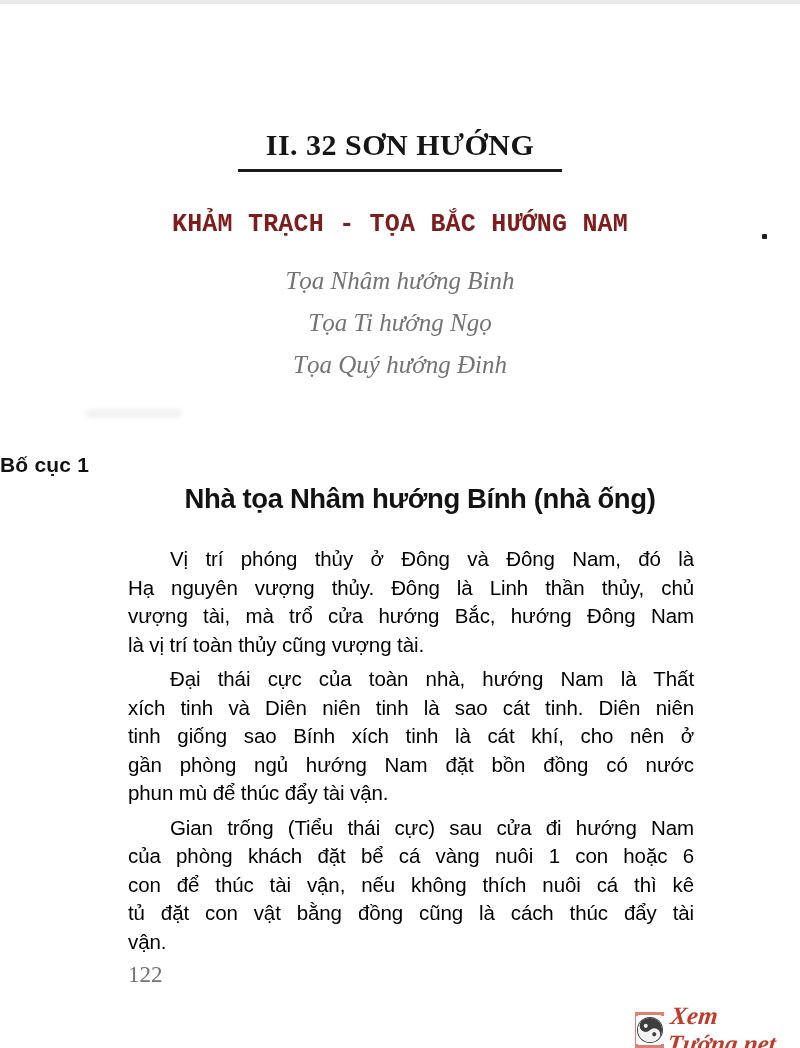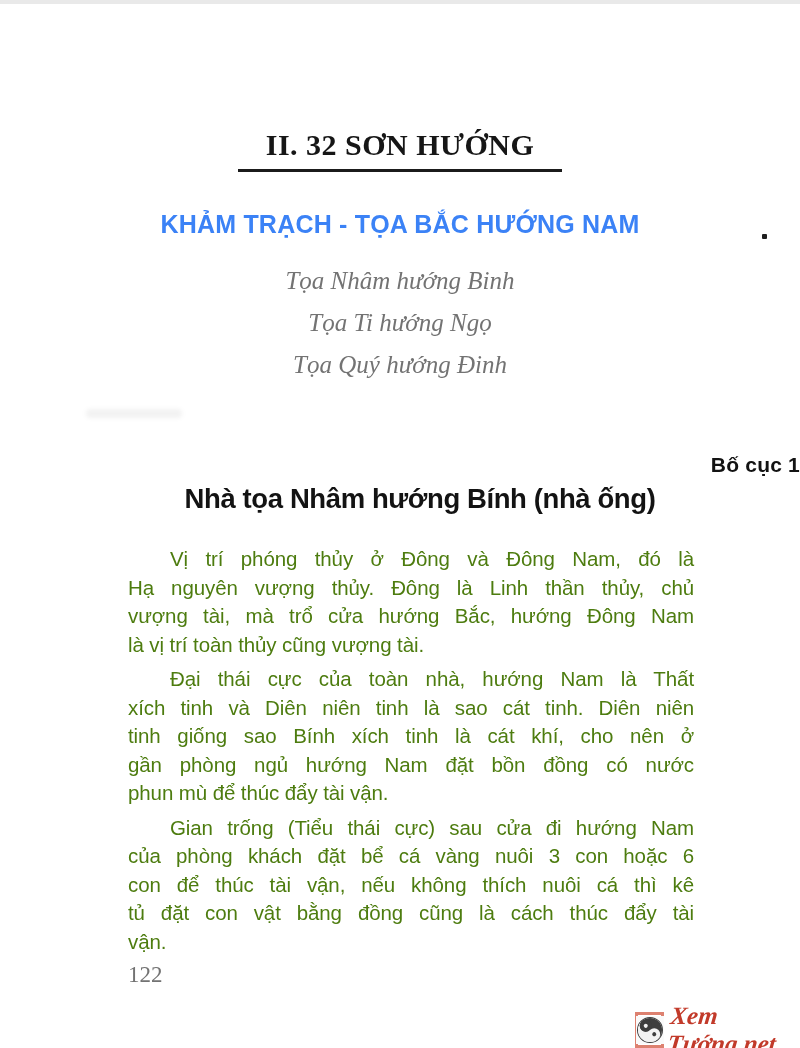--- a/index.html
+++ b/index.html
@@ -24,8 +24,8 @@
   }
   .subtitle{
     position:absolute;top:206px;left:0;width:100%;text-align:center;
-    font-family:Liberation Sans, sans-serif;
-    font-weight:bold;font-size:25px;letter-spacing:.2px;color:#3b82f6;
+    font-family:Liberation Mono, monospace;
+    font-weight:bold;font-size:25px;letter-spacing:.2px;color:#7f1d1d;
   }
   .epigraph{
     position:absolute;top:256px;left:0;width:100%;text-align:center;

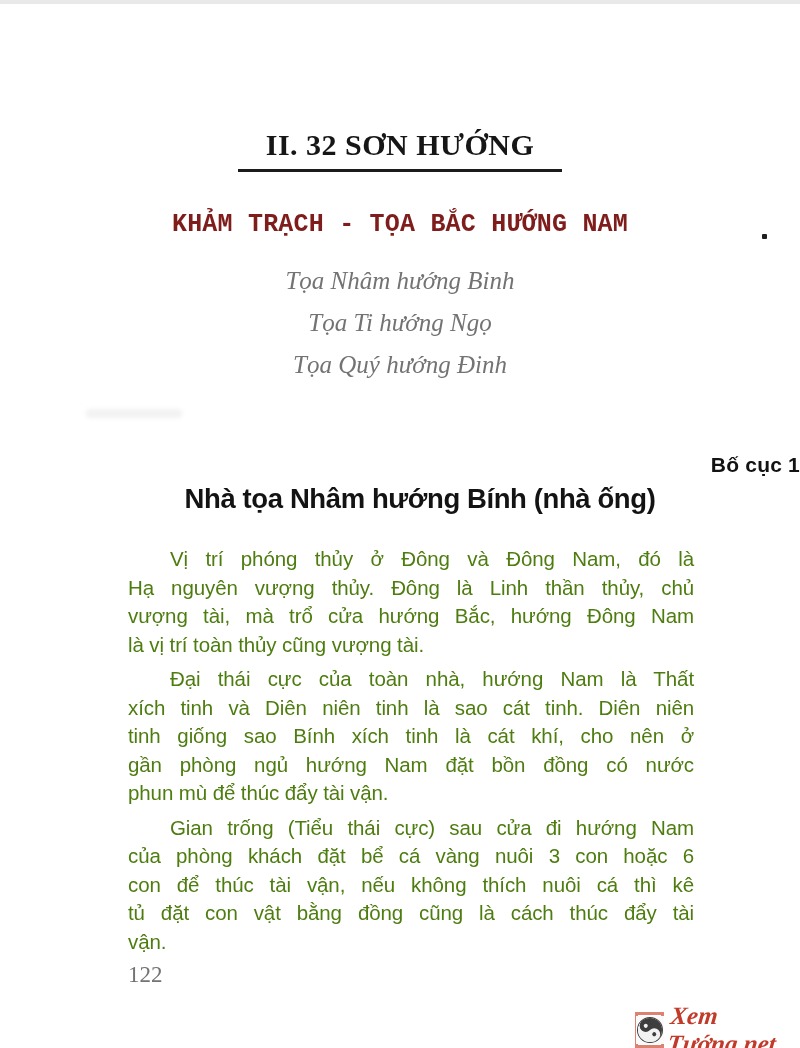--- a/index.html
+++ b/index.html
@@ -33,7 +33,7 @@
     font-style:italic;font-size:25px;line-height:42px;color:#737373;
   }
   .kicker{
-    position:absolute;top:449px;left:0;width:100%;text-align:right;
+    position:absolute;top:449px;left:0;width:100%;text-align:left;
     font-weight:bold;font-size:21px;color:#131313;letter-spacing:.2px;
   }
   .section-heading{

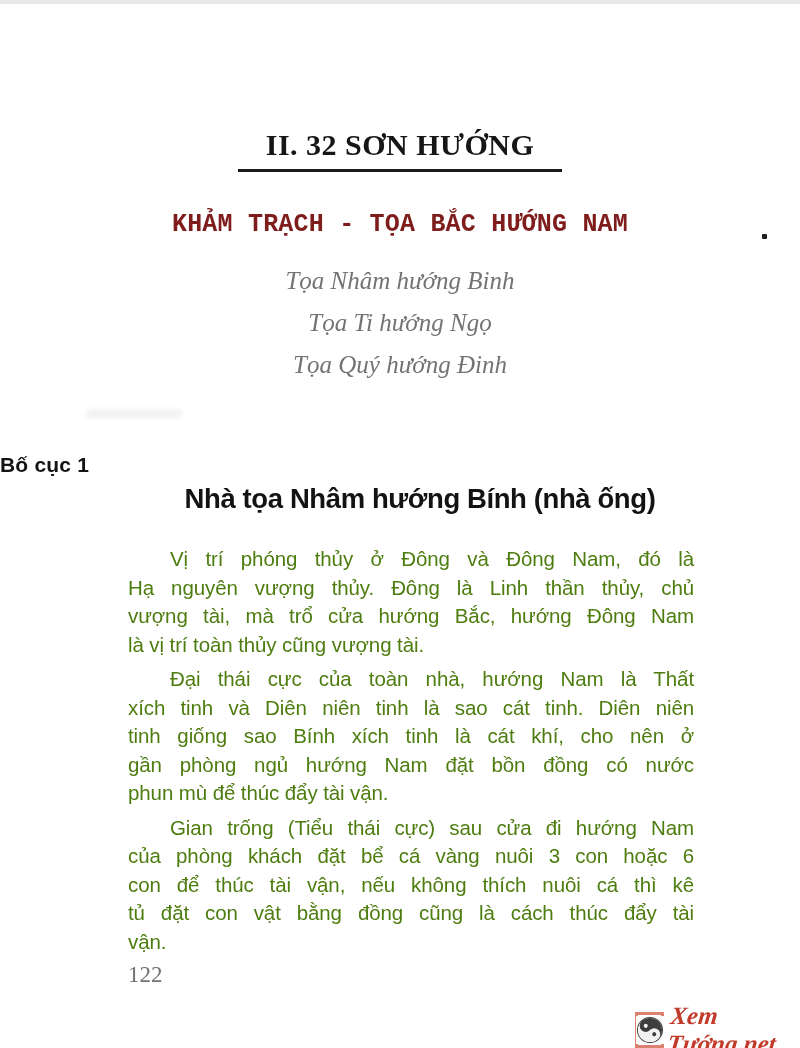--- a/index.html
+++ b/index.html
@@ -43,7 +43,7 @@
   
   .body-text{
     position:absolute;top:541px;left:128px;width:566px;
-    font-size:20.5px;line-height:28.5px;color:#4d7c0f;
+    font-size:20.5px;line-height:28.5px;color:#000000;
     letter-spacing:-.1px;
   }
   .paragraph{margin:0 0 6px 0;}

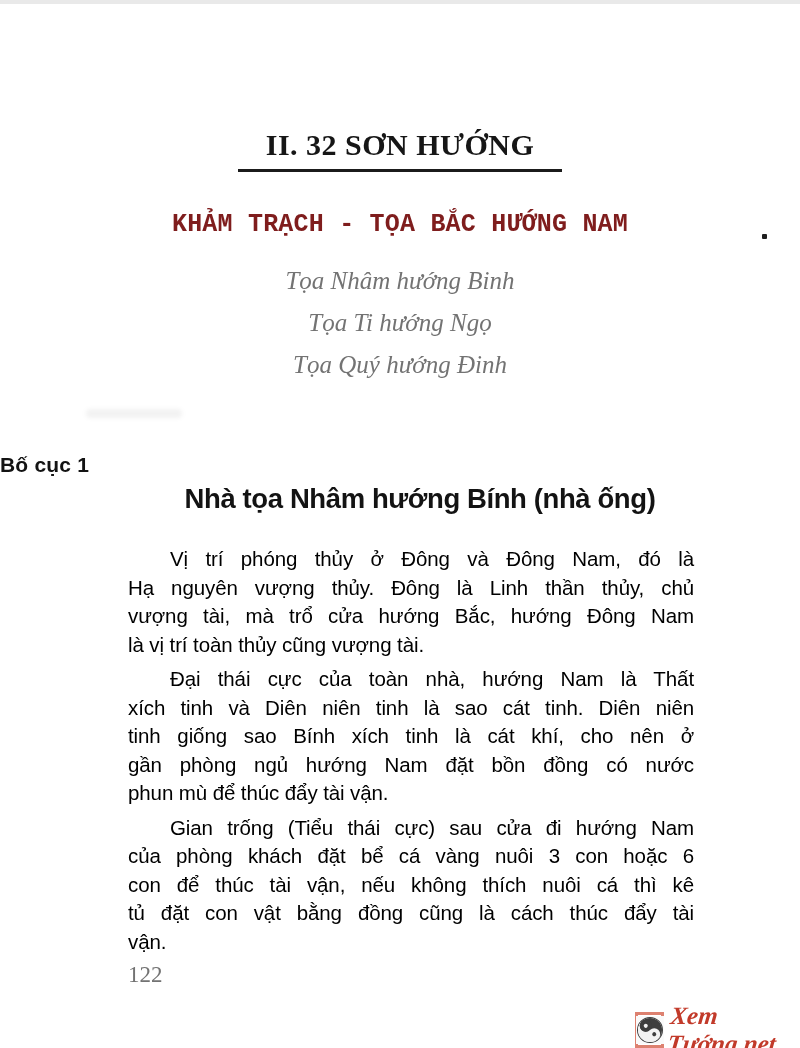--- a/index.html
+++ b/index.html
@@ -136,7 +136,7 @@
     </div>
     <div class="paragraph">
       <div class="ln first">Gian trống (Tiểu thái cực) sau cửa đi hướng Nam</div>
-      <div class="ln">của phòng khách đặt bể cá vàng nuôi 3 con hoặc 6</div>
+      <div class="ln">của phòng khách đặt bể cá vàng nuôi 1 con hoặc 6</div>
       <div class="ln">con để thúc tài vận, nếu không thích nuôi cá thì kê</div>
       <div class="ln">tủ đặt con vật bằng đồng cũng là cách thúc đẩy tài</div>
       <div class="ln last">vận.</div>

